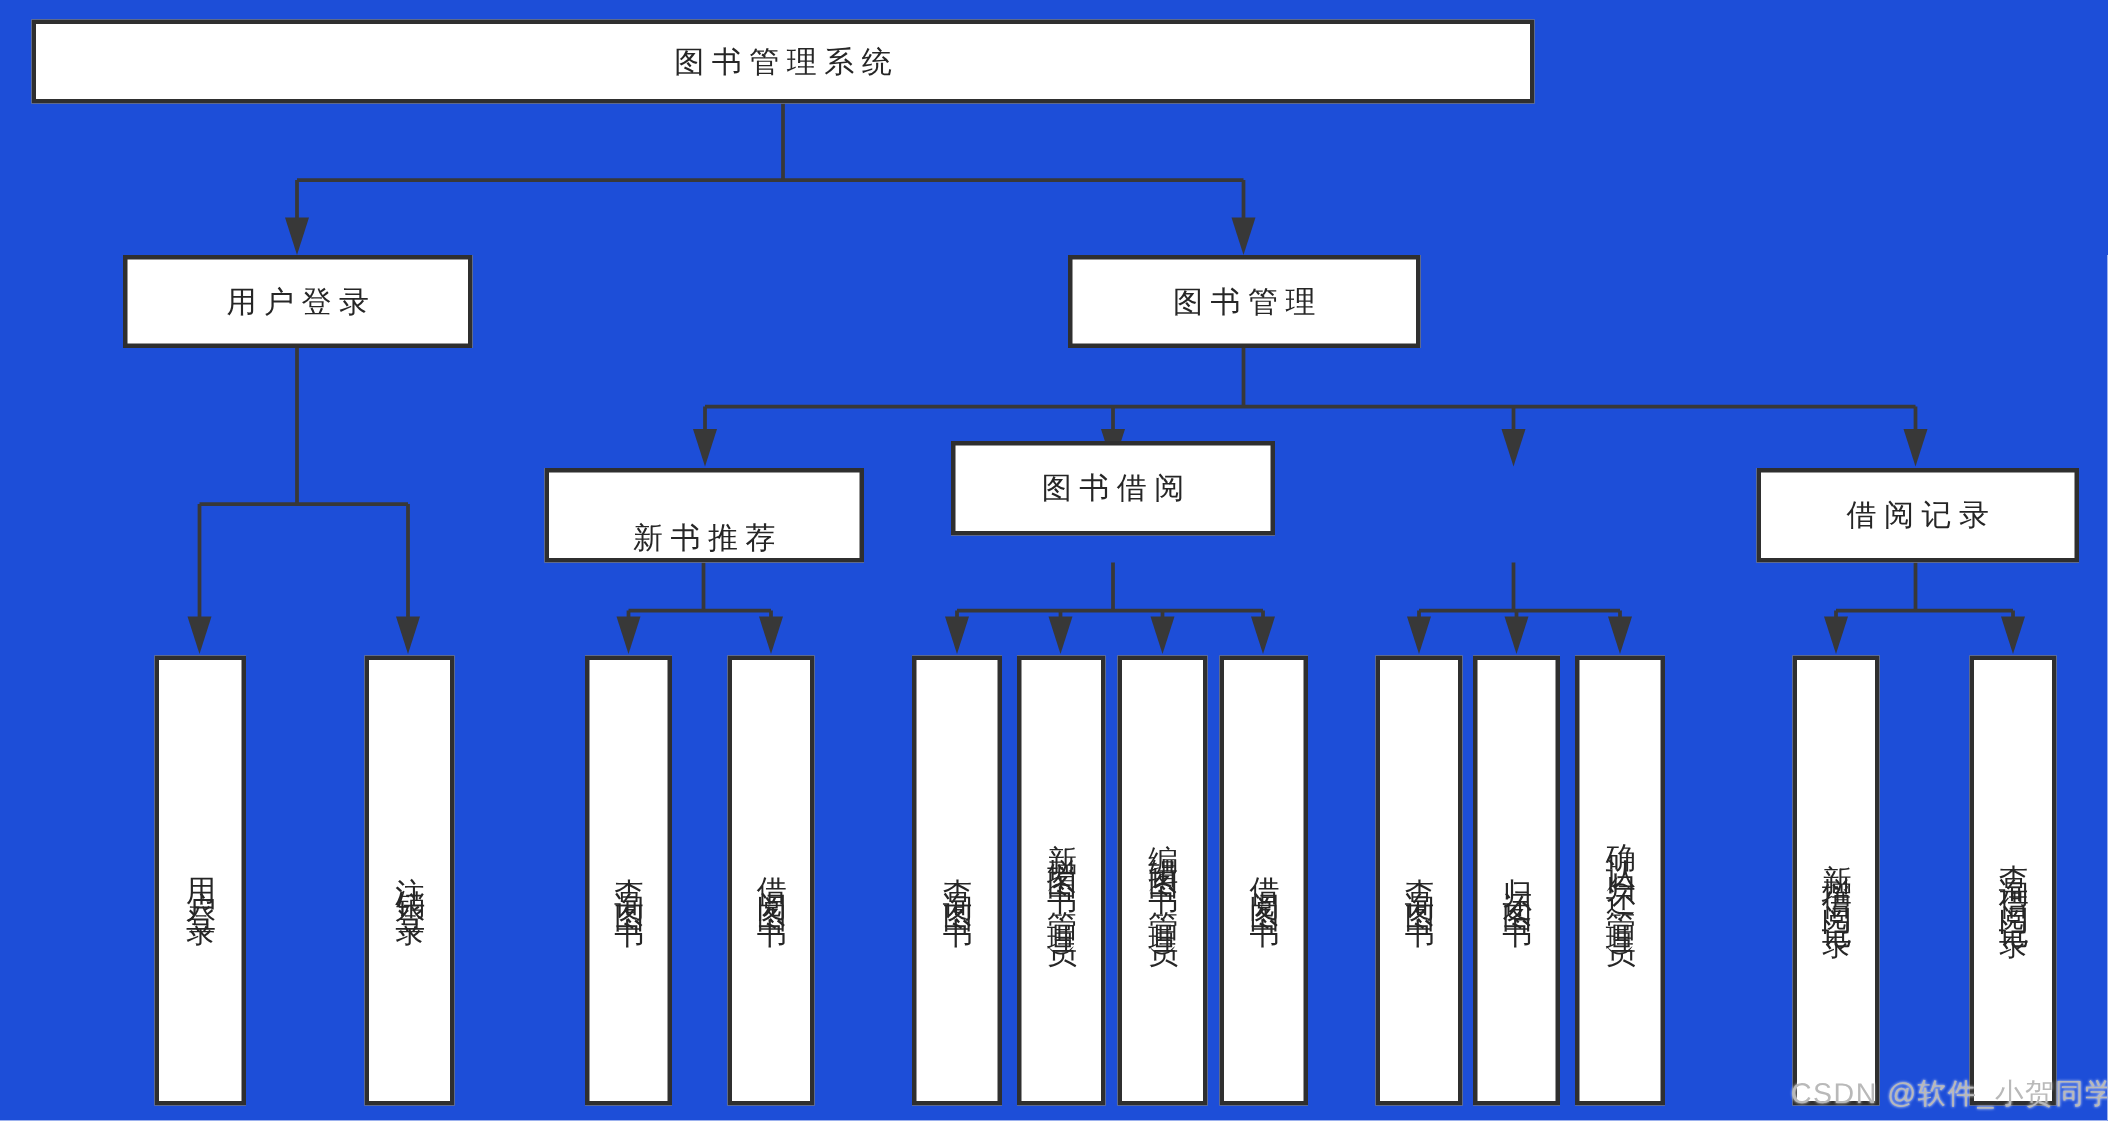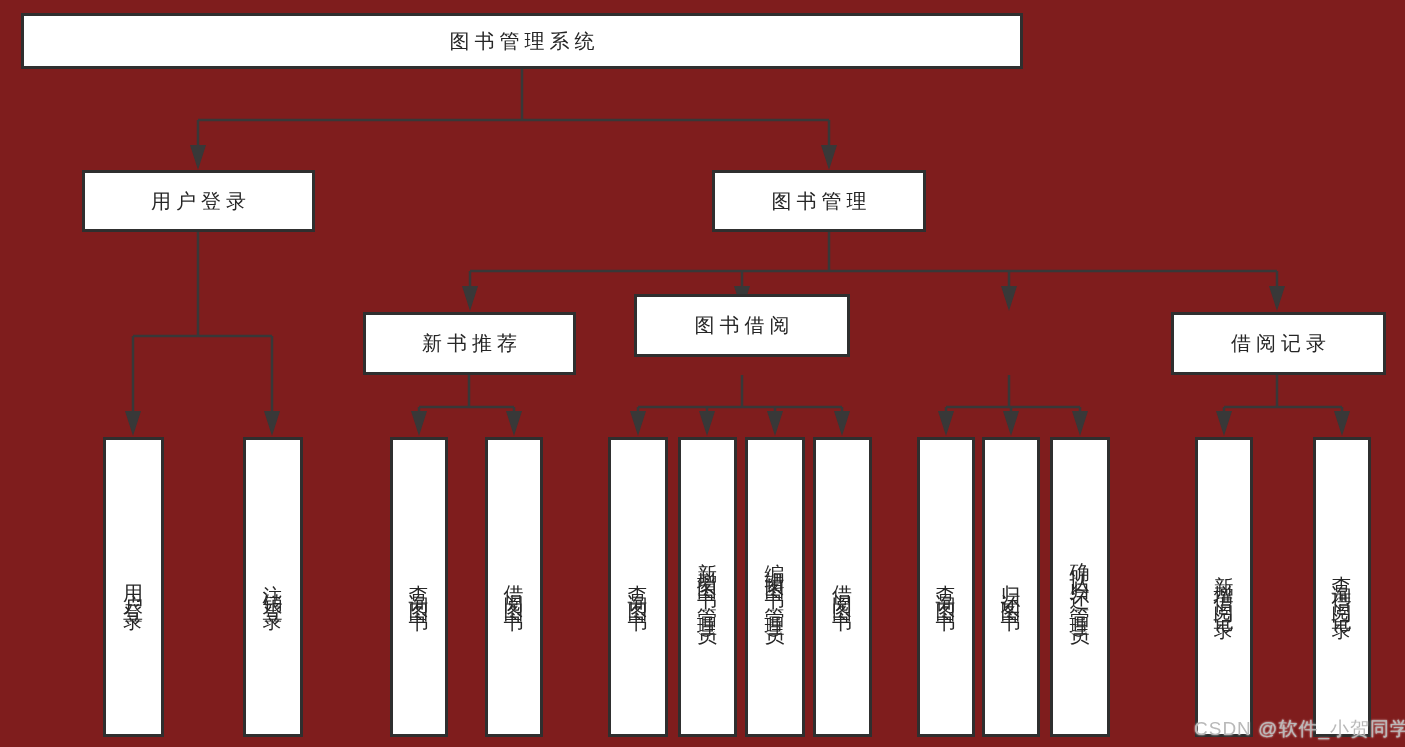--- a/index.html
+++ b/index.html
@@ -7,7 +7,7 @@
     position: relative;
     width: 1405px;
     height: 747px;
-    background: #7f1d1d;
+    background: #1d4ed8;
     font-family: "Liberation Sans", "DejaVu Sans", sans-serif;
     overflow: hidden;
   }

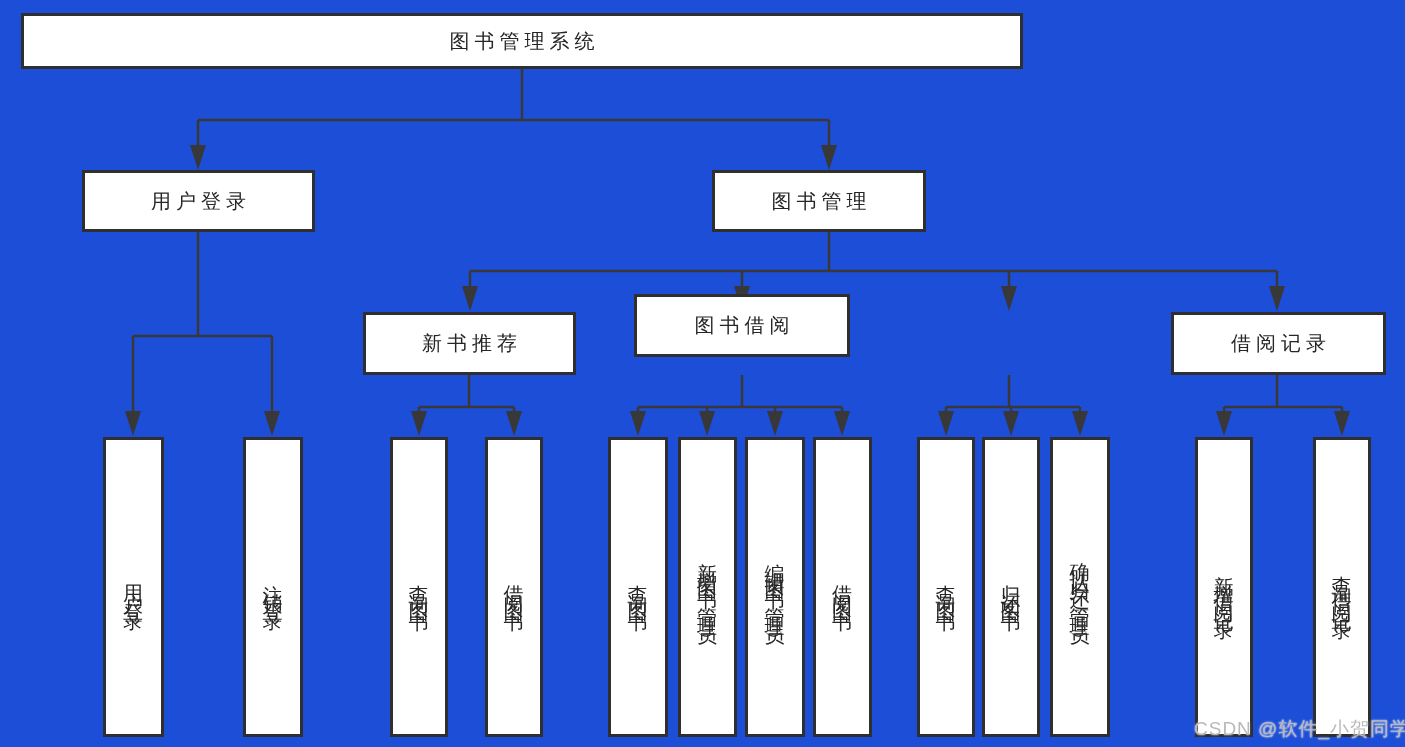--- a/index.html
+++ b/index.html
@@ -44,7 +44,7 @@
   #b-root   { left: 21px;   top: 13px;  width: 1002px; height: 56px; }
   
   #b-login  { left: 82px;   top: 170px; width: 233px;  height: 62px; }
-  #b-mgmt   { left: 712px;  top: 170px; width: 214px;  height: 62px; }
+  #b-mgmt   { left: 712px;  top: 170px; width: 235px;  height: 62px; }
   
   #b-nb     { left: 363px;  top: 312px; width: 213px;  height: 63px; }
   #b-bb     { left: 634px;  top: 294px; width: 216px;  height: 63px; }

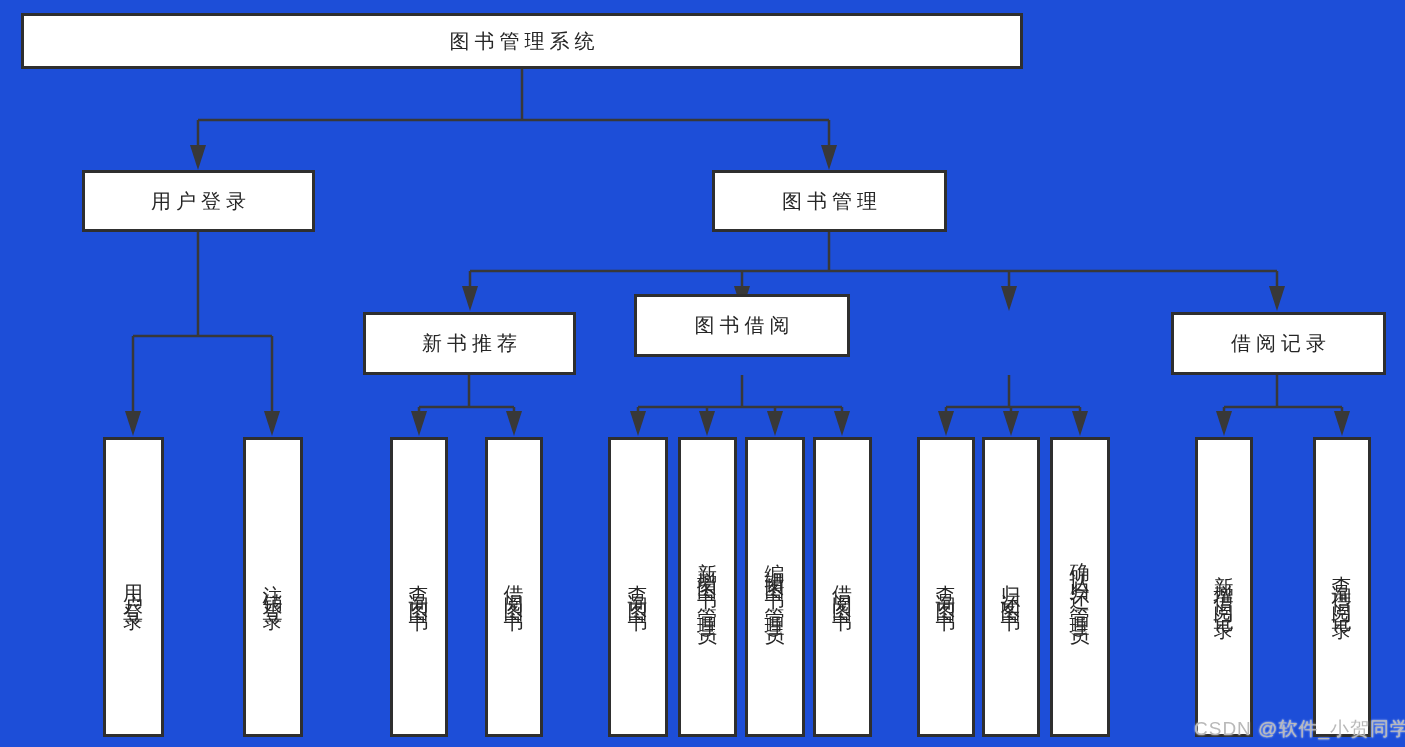--- a/index.html
+++ b/index.html
@@ -46,7 +46,7 @@
   #b-login  { left: 82px;   top: 170px; width: 233px;  height: 62px; }
   #b-mgmt   { left: 712px;  top: 170px; width: 235px;  height: 62px; }
   
-  #b-nb     { left: 363px;  top: 312px; width: 213px;  height: 63px; }
+  #b-nb     { left: 363px;  top: 312px; width: 213px;  height: 63px; align-items: flex-end; }
   #b-bb     { left: 634px;  top: 294px; width: 216px;  height: 63px; }
   #b-cb     { left: 903px;  top: 312px; width: 214px;  height: 63px; }
   #b-br     { left: 1171px; top: 312px; width: 215px;  height: 63px; }

